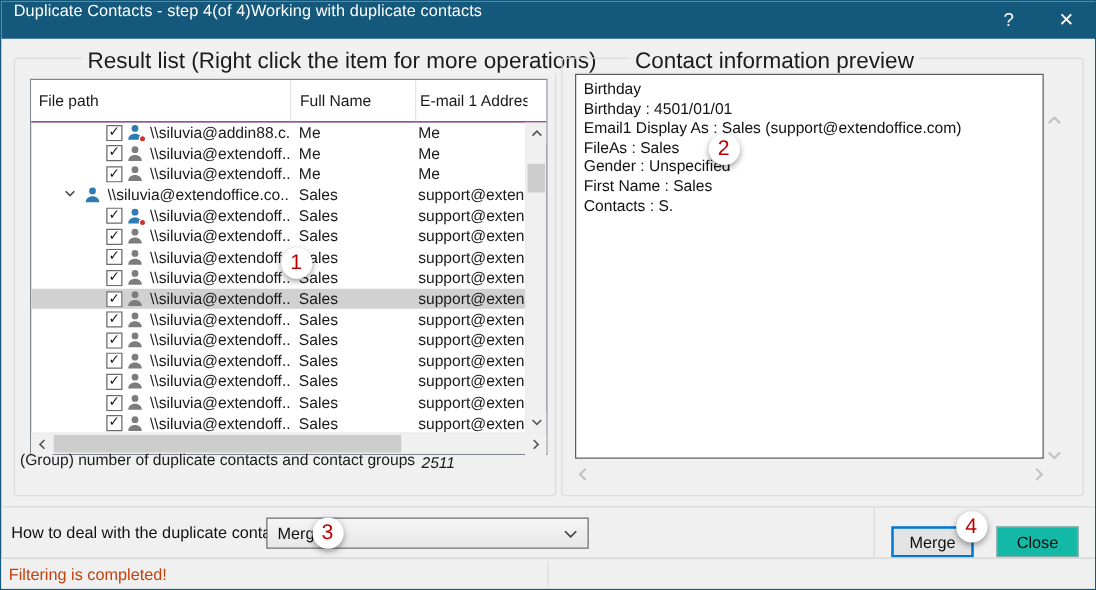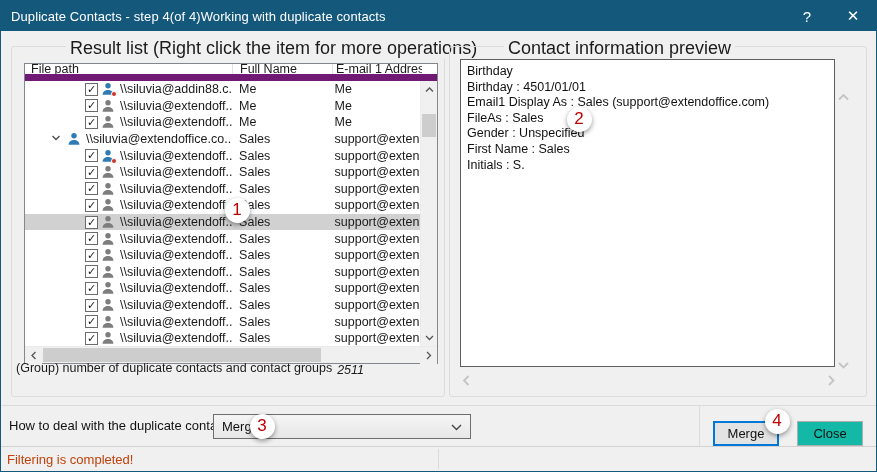--- a/index.html
+++ b/index.html
@@ -11,7 +11,7 @@
 
   
   .titlebar{ position:absolute; left:0; top:0; right:0; height:30px; background:#14587C;
-             color:#FFFFFF; display:flex; align-items:center; font-size:13px; }
+             color:#FFFFFF; display:flex; font-size:13px; }
   .titlebar .title{ padding-left:10px; letter-spacing:.1px; }
   .titlebar .tbtns{ margin-left:auto; display:flex; height:100%; }
   .tbtn{ width:46px; height:100%; display:flex; align-items:center; justify-content:center;

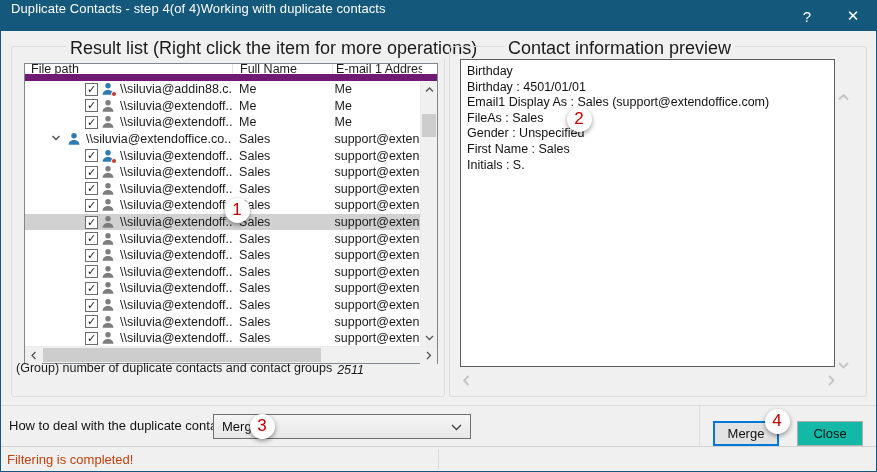--- a/index.html
+++ b/index.html
@@ -28,7 +28,7 @@
   .table{ position:absolute; left:12px; top:16px; width:414px; height:301px;
           background:#fff; border:1px solid #82878F; display:flex; flex-direction:column;
           font-size:12.5px; color:#1a1a1a; }
-  .thead{ flex:none; height:17px; display:flex; background:#fff; border-bottom:7px solid #701a75; }
+  .thead{ flex:none; height:34px; display:flex; background:#fff; border-bottom:1px solid #701a75; }
   .th{ display:flex; align-items:center; border-right:1px solid #E3E3E3; overflow:hidden; white-space:nowrap; }
   .th-path{ width:208px; padding-left:6px; }
   .th-name{ width:100px; padding-left:7px; }

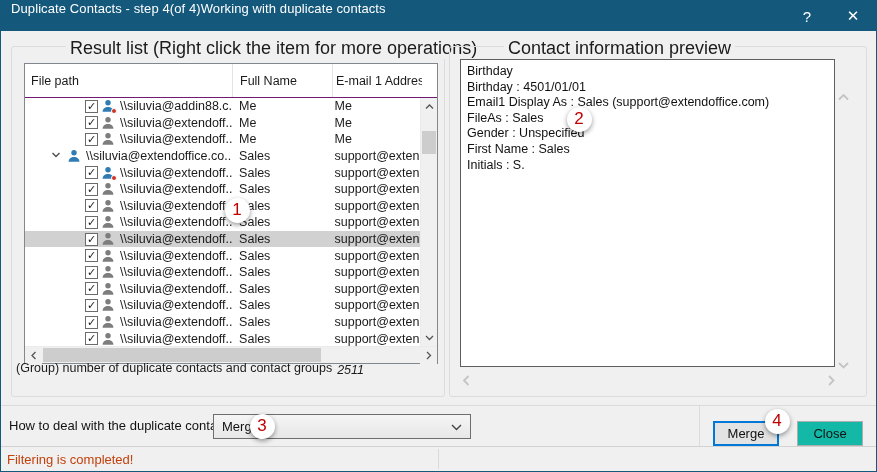--- a/index.html
+++ b/index.html
@@ -360,7 +360,7 @@
         <div class="pline">FileAs : Sales</div>
         <div class="pline">Gender : Unspecified</div>
         <div class="pline">First Name : Sales</div>
-        <div class="pline">Initials : S.</div>
+        <div class="pline">Contacts : S.</div>
       </div>
 
     <span class="ghost" style="left:388px; top:40px;">

